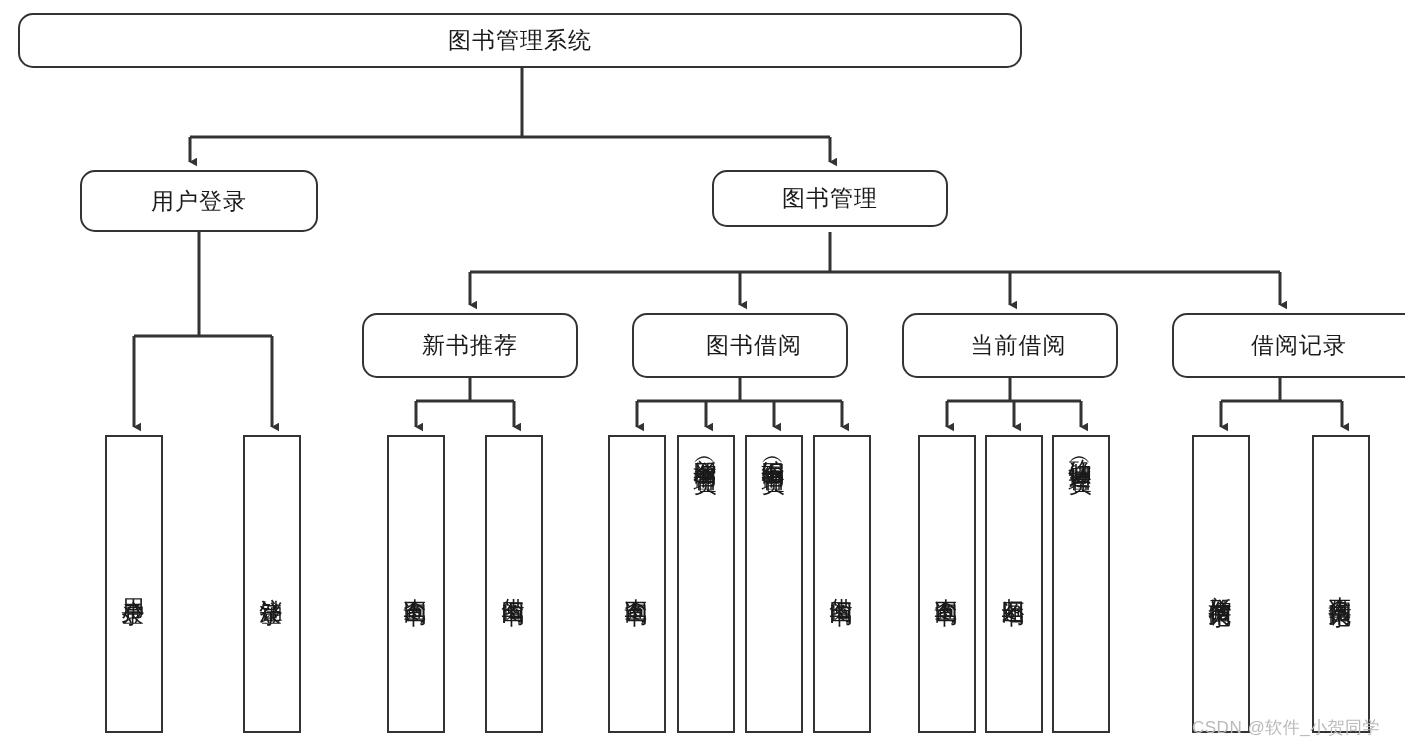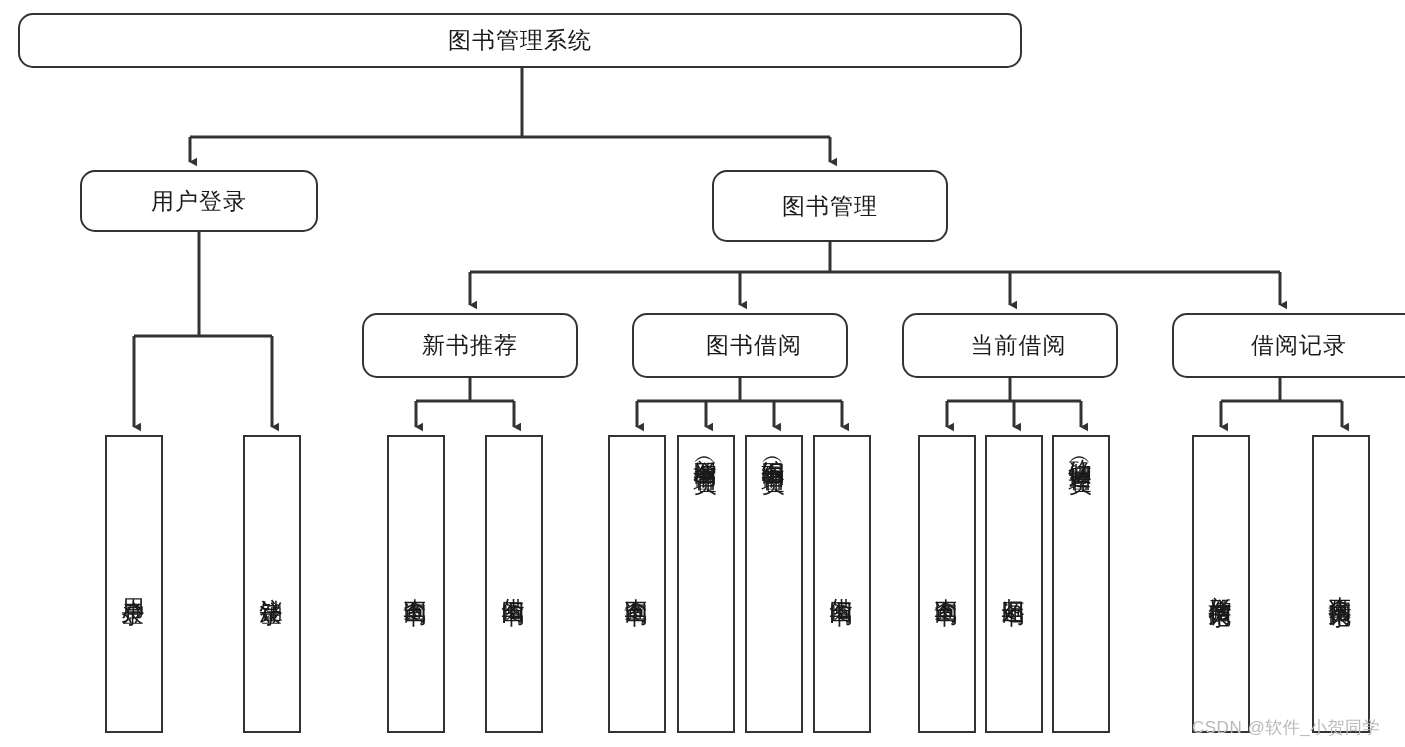--- a/index.html
+++ b/index.html
@@ -123,7 +123,7 @@
   <div class="node horiz" style="left:80px; top:170px; width:238px; height:62px;">
     <span>用户登录</span>
   </div>
-  <div class="node horiz" style="left:712px; top:170px; width:236px; height:72px;text-align:center;">
+  <div class="node horiz" style="left:712px; top:170px; width:236px; height:57px;text-align:center;">
     <span>图书管理</span>
   </div>
 

